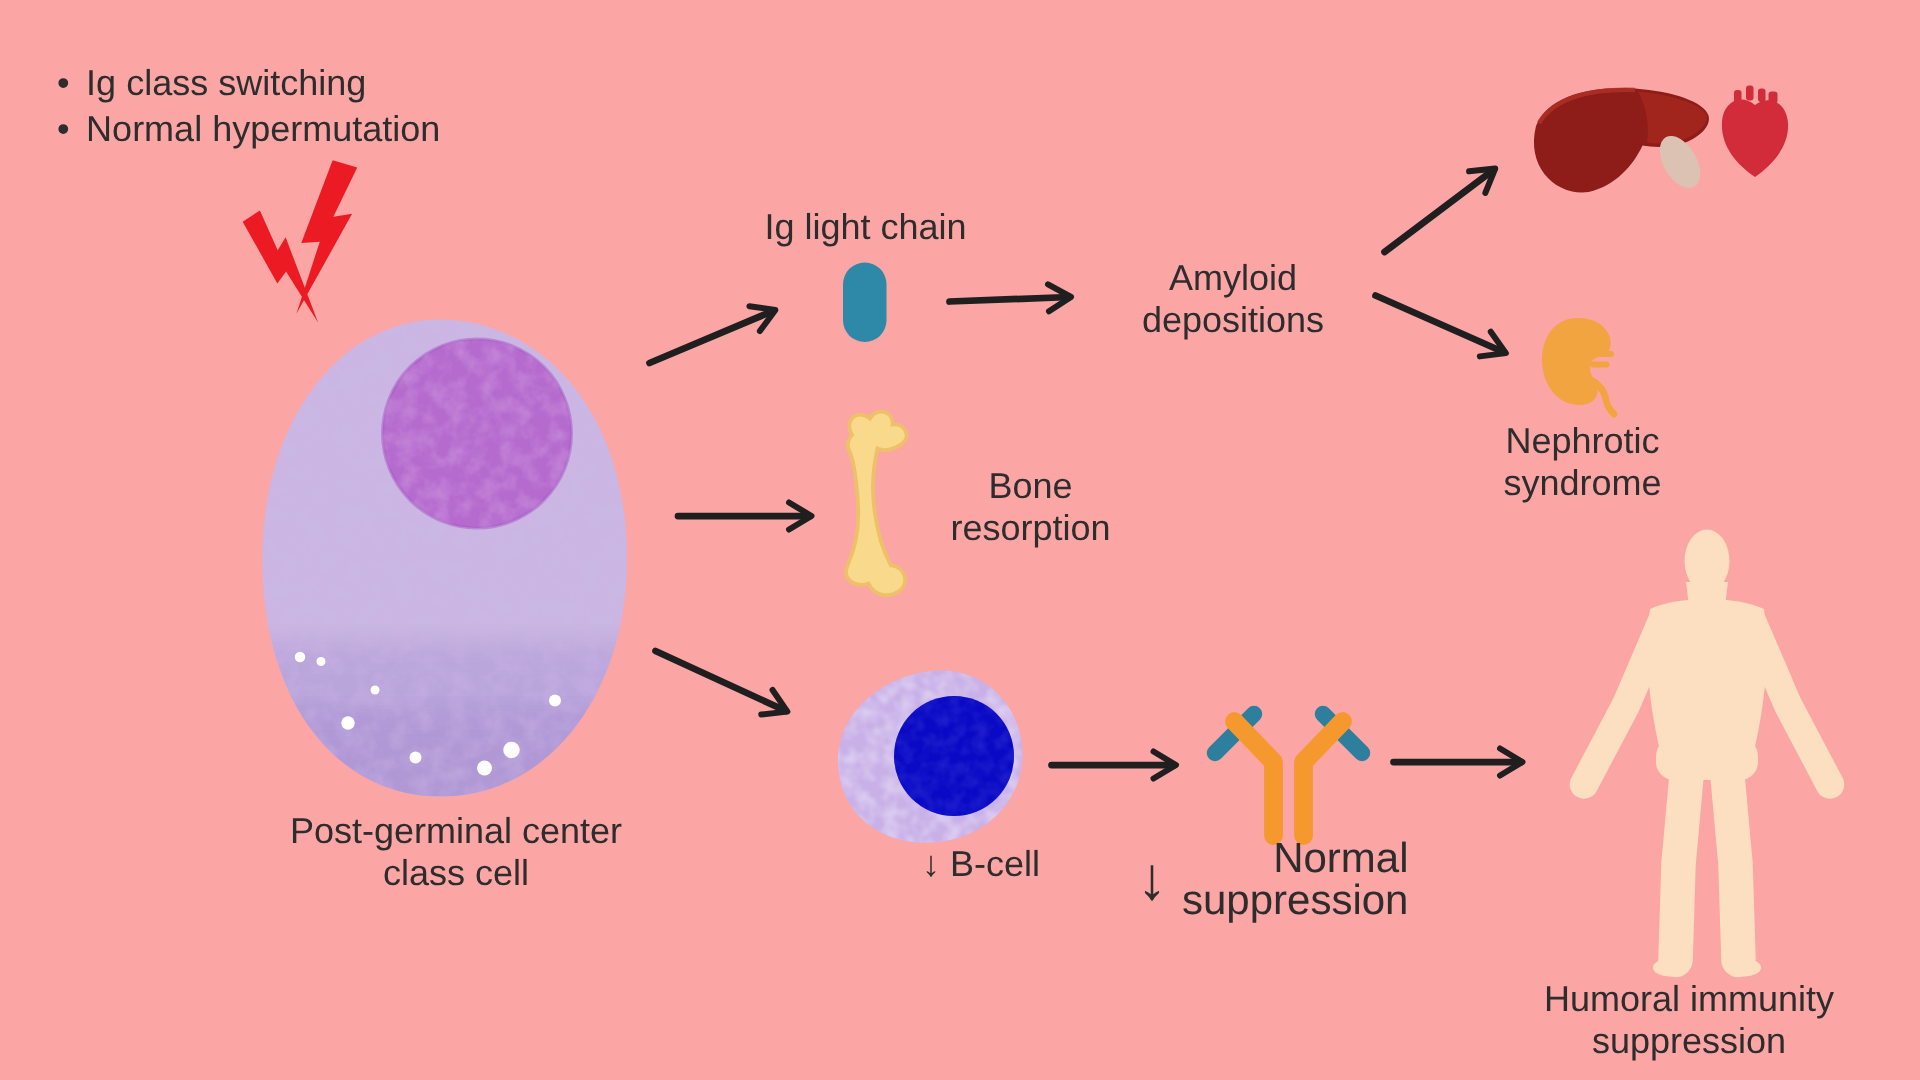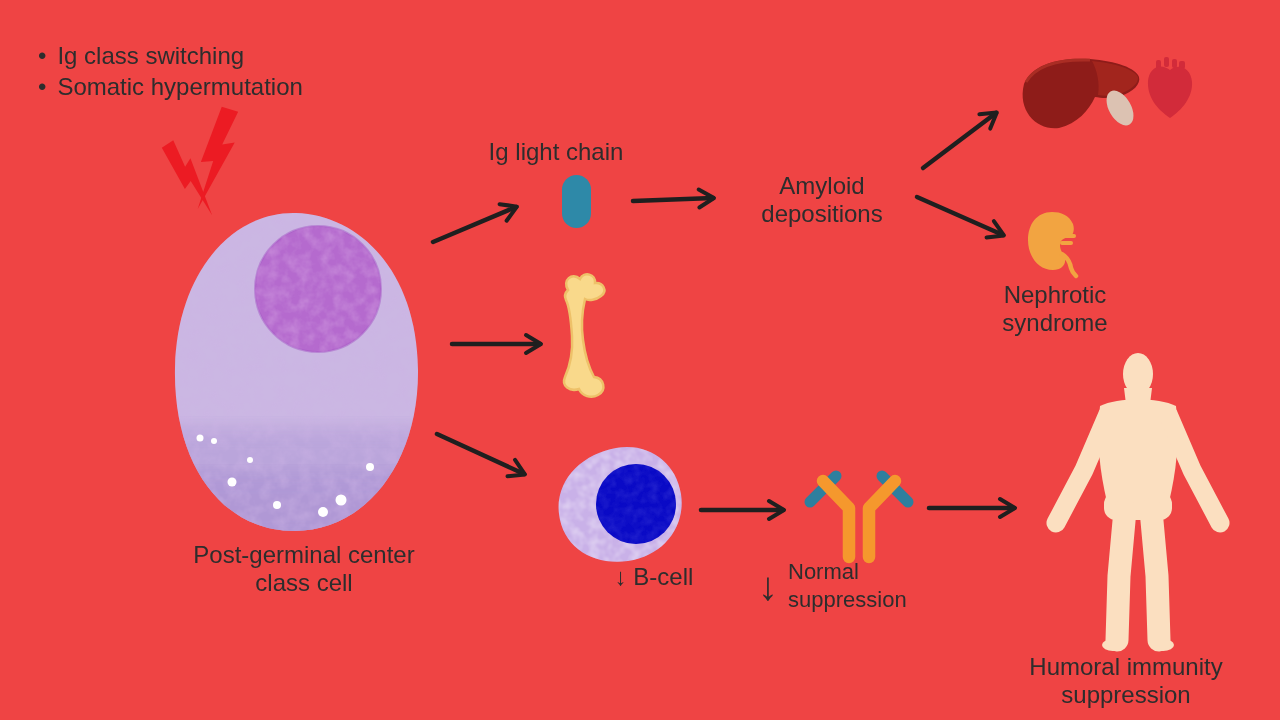--- a/index.html
+++ b/index.html
@@ -3,7 +3,7 @@
 <meta charset="utf-8">
 <style>
   html,body{margin:0;padding:0;background:#fff;}
-  .stage{position:relative;width:1280px;height:720px;background:#ef4444;overflow:hidden;
+  .stage{position:relative;width:1280px;height:720px;background:#fca5a5;overflow:hidden;
          font-family:"Liberation Sans","DejaVu Sans",sans-serif;color:#2d2d2d;}
   svg.canvas{position:absolute;left:0;top:0;}
   .lbl{position:absolute;transform:translateX(-50%);text-align:center;

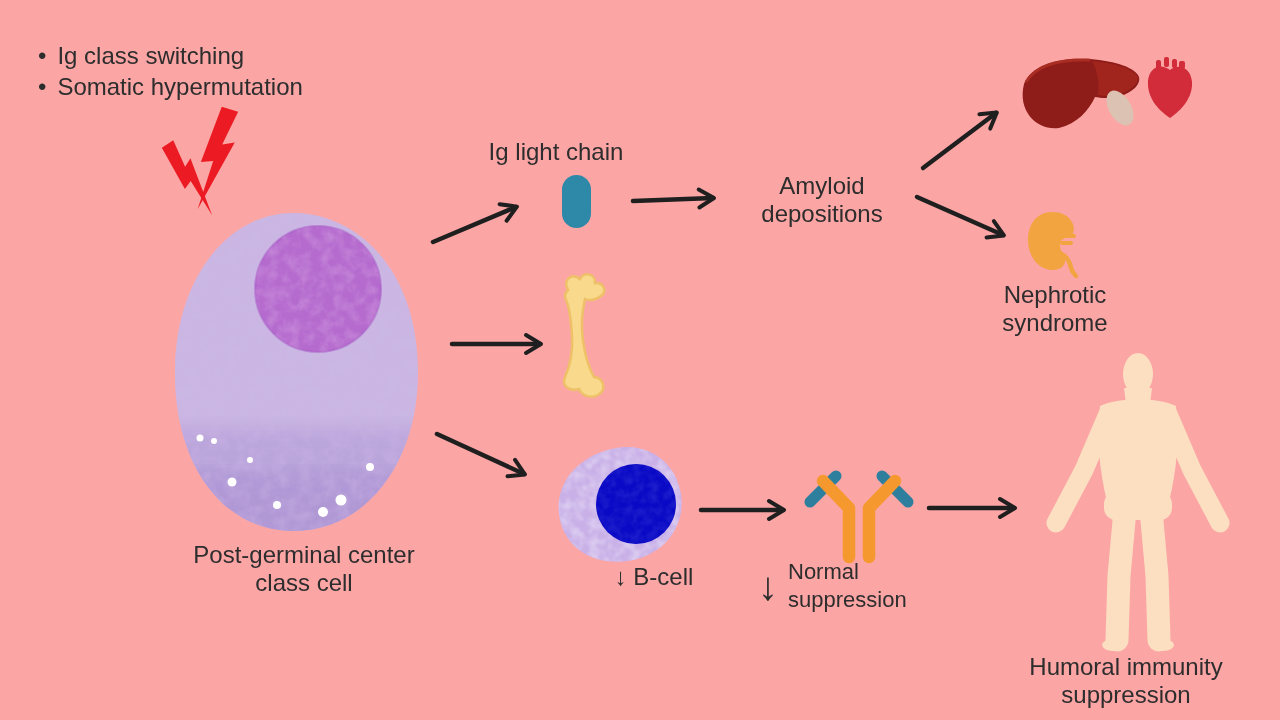--- a/index.html
+++ b/index.html
@@ -159,7 +159,7 @@
 
   <ul class="bullets">
     <li>Ig class switching</li>
-    <li>Somatic hypermutation</li>
+    <li>Normal hypermutation</li>
   </ul>
 
   <div class="lbl" style="left:556px;top:138px;">Ig light chain</div>

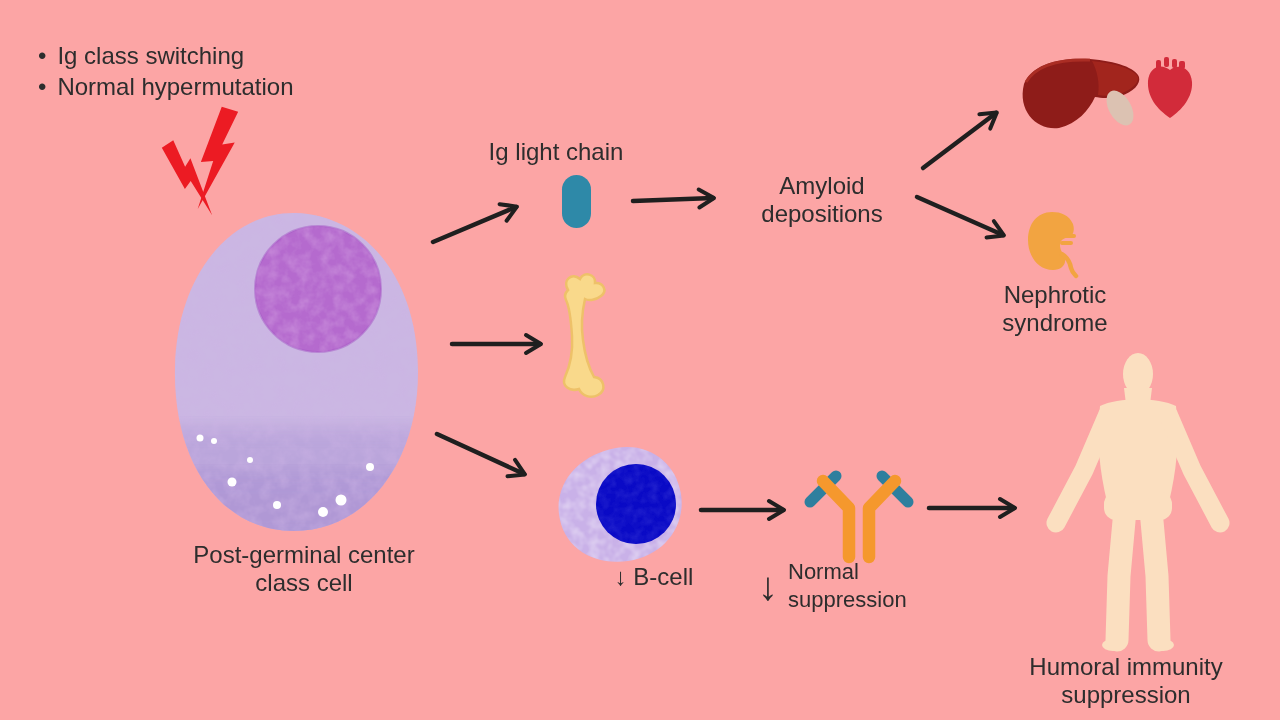--- a/index.html
+++ b/index.html
@@ -162,7 +162,7 @@
     <li>Normal hypermutation</li>
   </ul>
 
-  <div class="lbl" style="left:556px;top:138px;">Ig light chain</div>
+  <div class="lbl" style="left:577px;top:138px;">Ig light chain</div>
 
   <div class="lbl" style="left:1055px;top:281px;">
     <span style="display:block">Nephrotic</span>

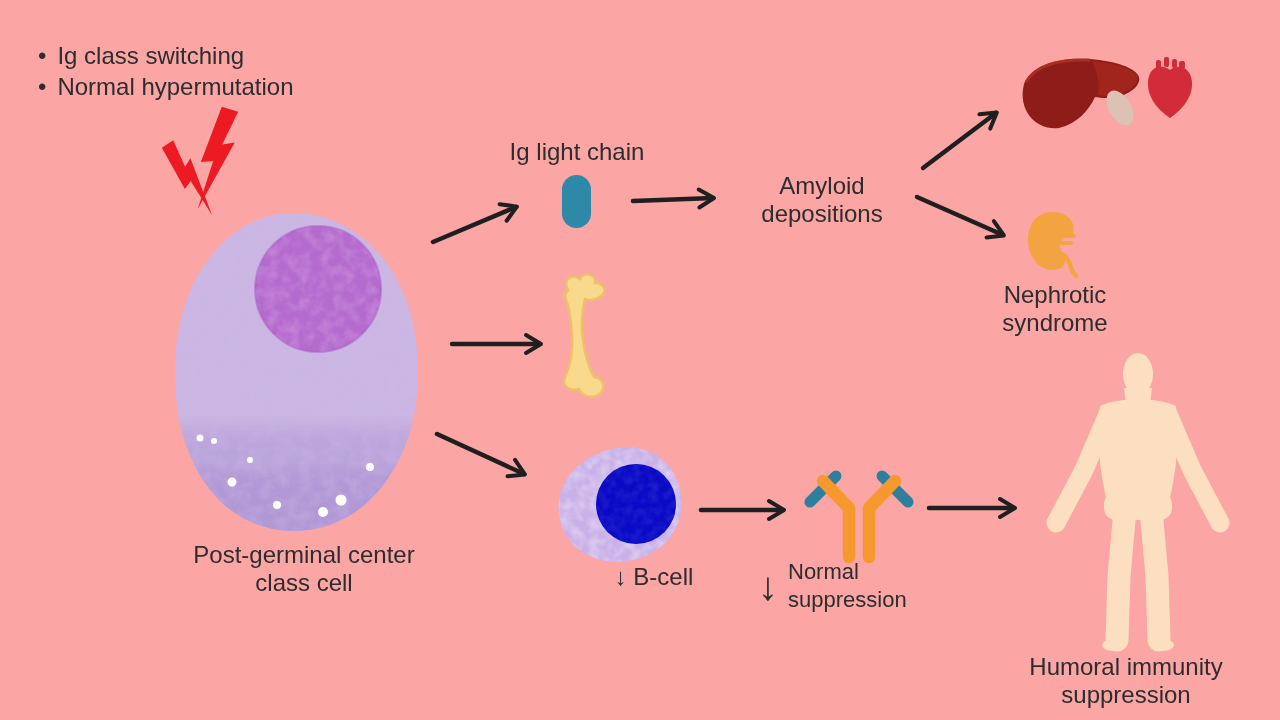--- a/index.html
+++ b/index.html
@@ -174,6 +174,10 @@
     <span style="display:block">depositions</span>
   </div>
 
+  <div class="lbl" style="left:687px;top:311px;">
+    <span style="display:block">Bone</span>
+    <span style="display:block">resorption</span>
+  </div>
 
   <div class="lbl" style="left:304px;top:541px;">
     <span style="display:block">Post-germinal center</span>

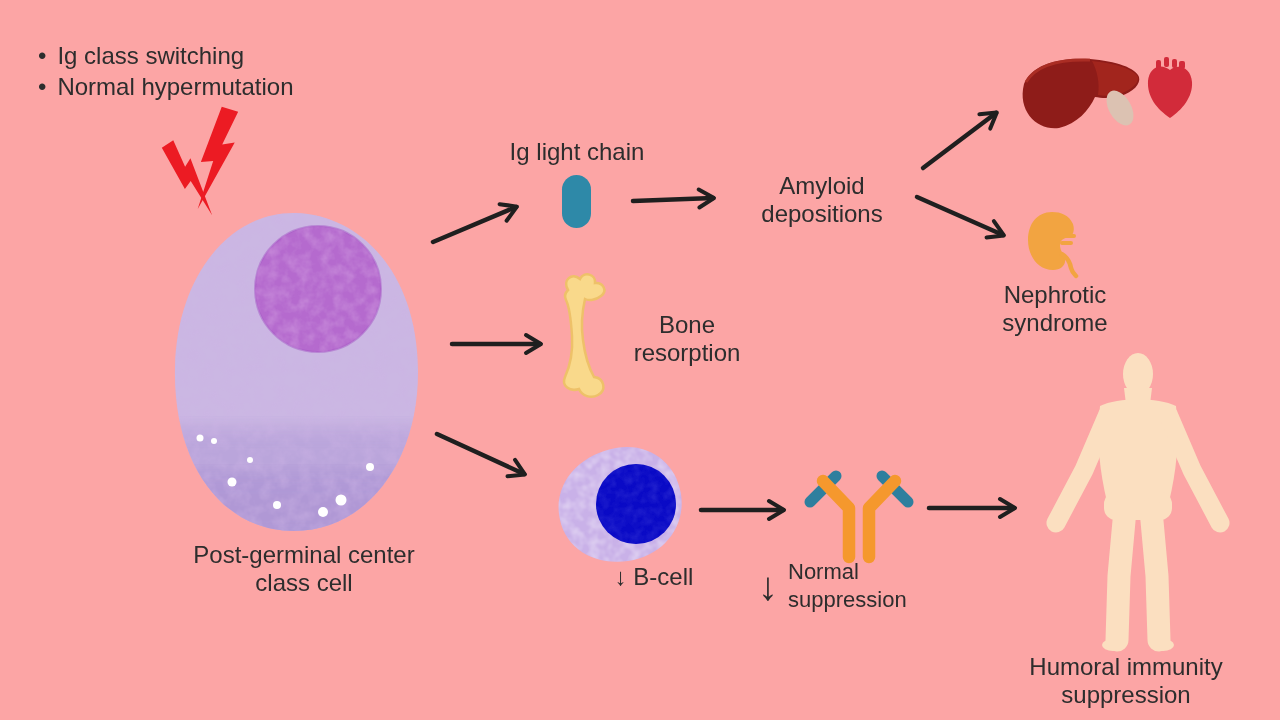--- a/index.html
+++ b/index.html
@@ -13,7 +13,7 @@
   .bullets li::before{content:"•";margin-right:11px;}
   .ab-group{position:absolute;left:758px;top:558px;display:flex;align-items:center;}
   .ab-arrow{font-size:40px;line-height:56px;margin-right:10px;font-weight:400;}
-  .ab-lines{text-align:left;font-size:22px;line-height:28px;}
+  .ab-lines{text-align:right;font-size:28px;line-height:28px;}
 </style>
 </head>
 <body>

